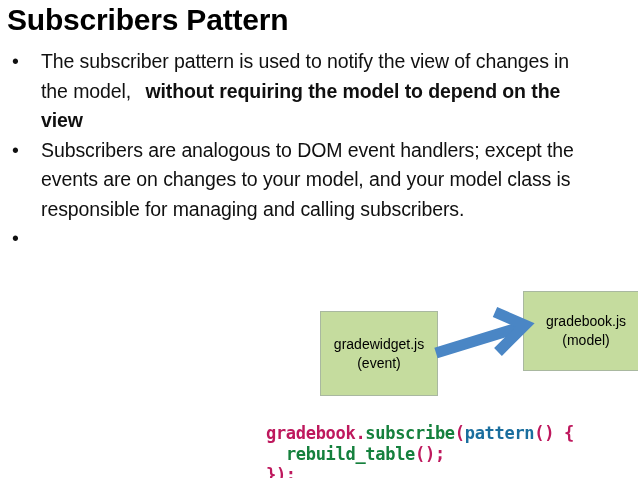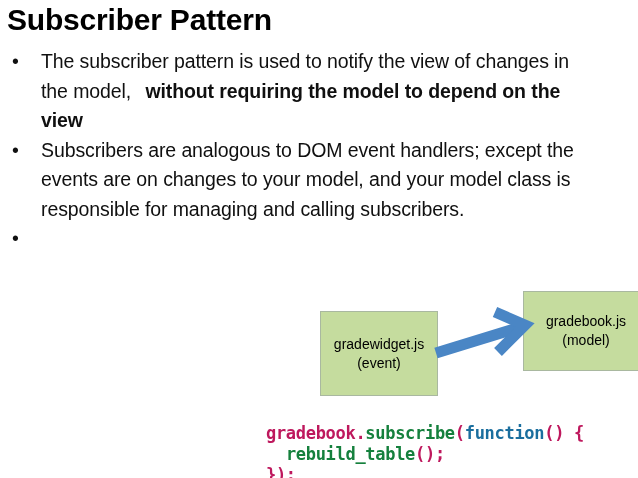--- a/index.html
+++ b/index.html
@@ -126,7 +126,7 @@
 </head>
 <body>
 
-<div id="slide-title">Subscriber Pattern</div>
+<div id="slide-title">Subscribers Pattern</div>
 
 <ul id="bullet-list">
   <li class="bullet-item">

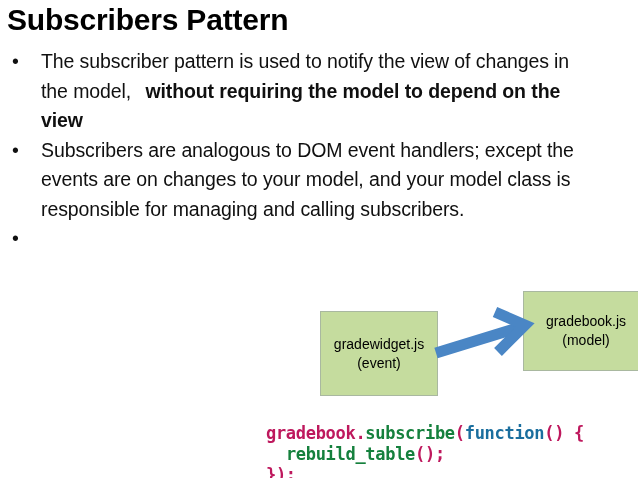--- a/index.html
+++ b/index.html
@@ -164,7 +164,7 @@
   </svg>
 </div>
 
-<pre id="code-block"><span class="tok-plain">gradebook.</span><span class="tok-func">subscribe</span><span class="tok-plain">(</span><span class="tok-kw">function</span><span class="tok-plain">() {</span>
+<pre id="code-block"><span class="tok-plain">gradebook.</span><span class="tok-func">subscribe</span><span class="tok-plain">(</span><span class="tok-kw">pattern</span><span class="tok-plain">() {</span>
 <span class="tok-plain">  </span><span class="tok-func">rebuild_table</span><span class="tok-plain">();</span>
 <span class="tok-plain">});</span></pre>
 

